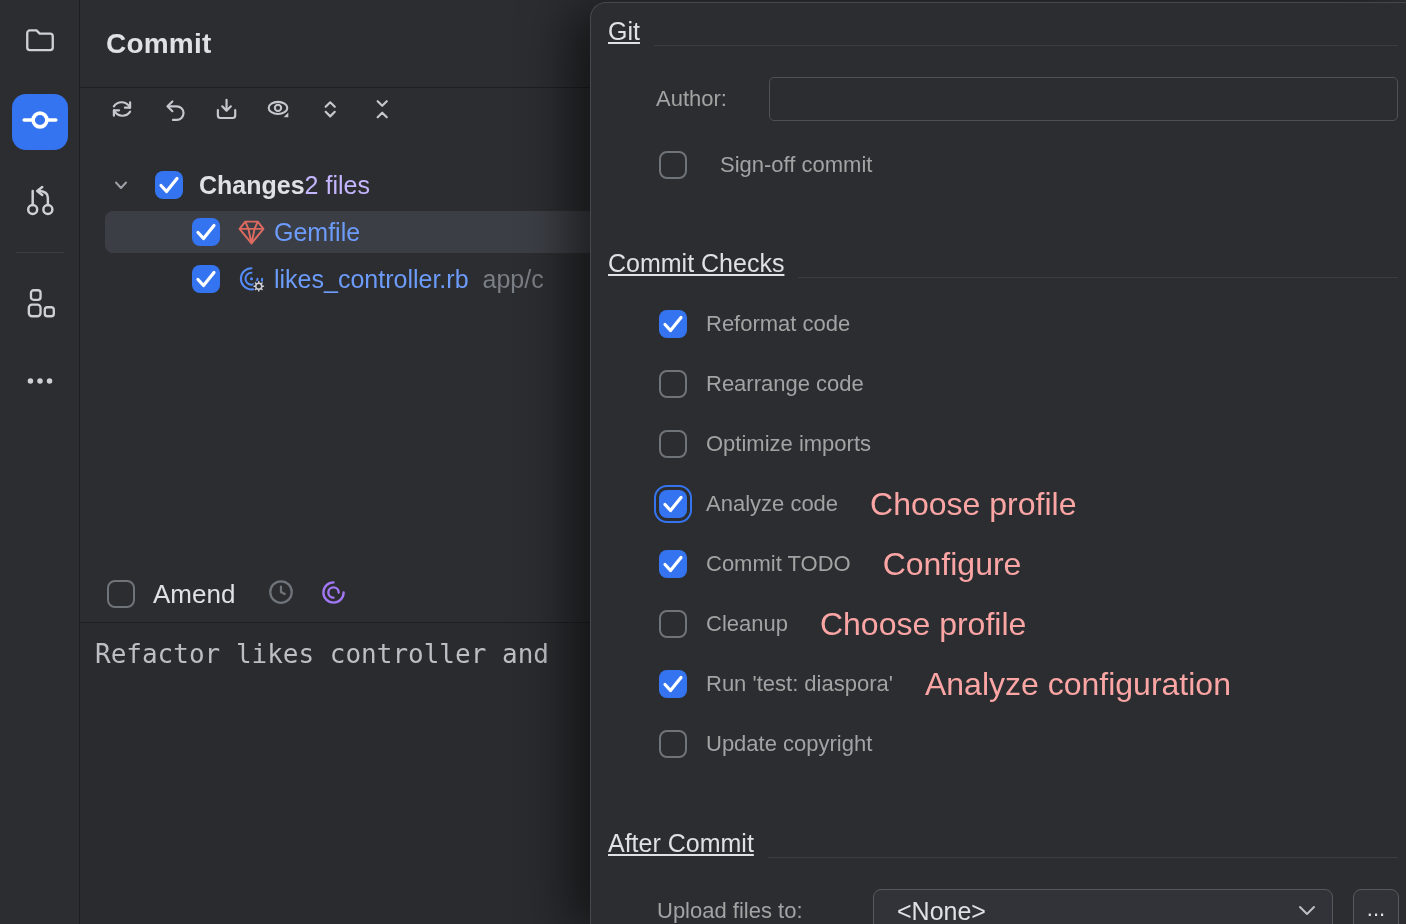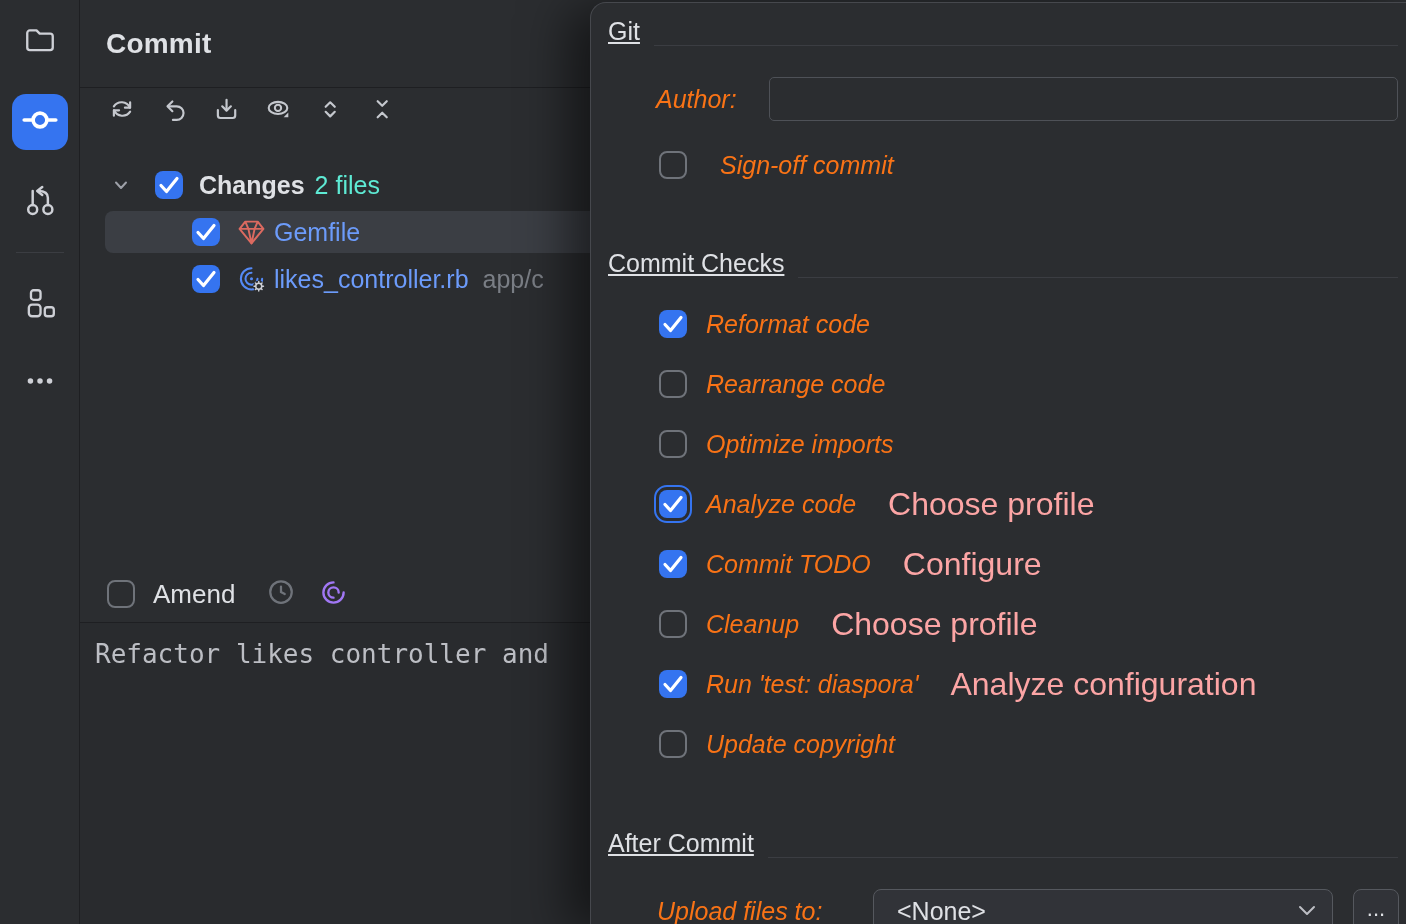--- a/index.html
+++ b/index.html
@@ -58,7 +58,7 @@
   .sec-header { position:absolute; left:17px; right:8px; display:flex; align-items:flex-end; gap:14px;text-decoration:underline; }
   .sec-title { font-size:25px; color:#dfe1e5; white-space:nowrap; }
   .sec-rule { flex:1; height:1px; background:#3b3d42; }
-  .pop-label { font-size:25px; color:#f97316; white-space:nowrap;font-style:italic; }
+  .pop-label { font-size:22px; color:#a3a3a3; white-space:nowrap; }
   .pop-link { font-size:32px; color:#fca5a5; white-space:nowrap; margin-left:32px; cursor:pointer; }
 
   #author-row { position:absolute; top:74px; left:0; right:0; height:44px; }

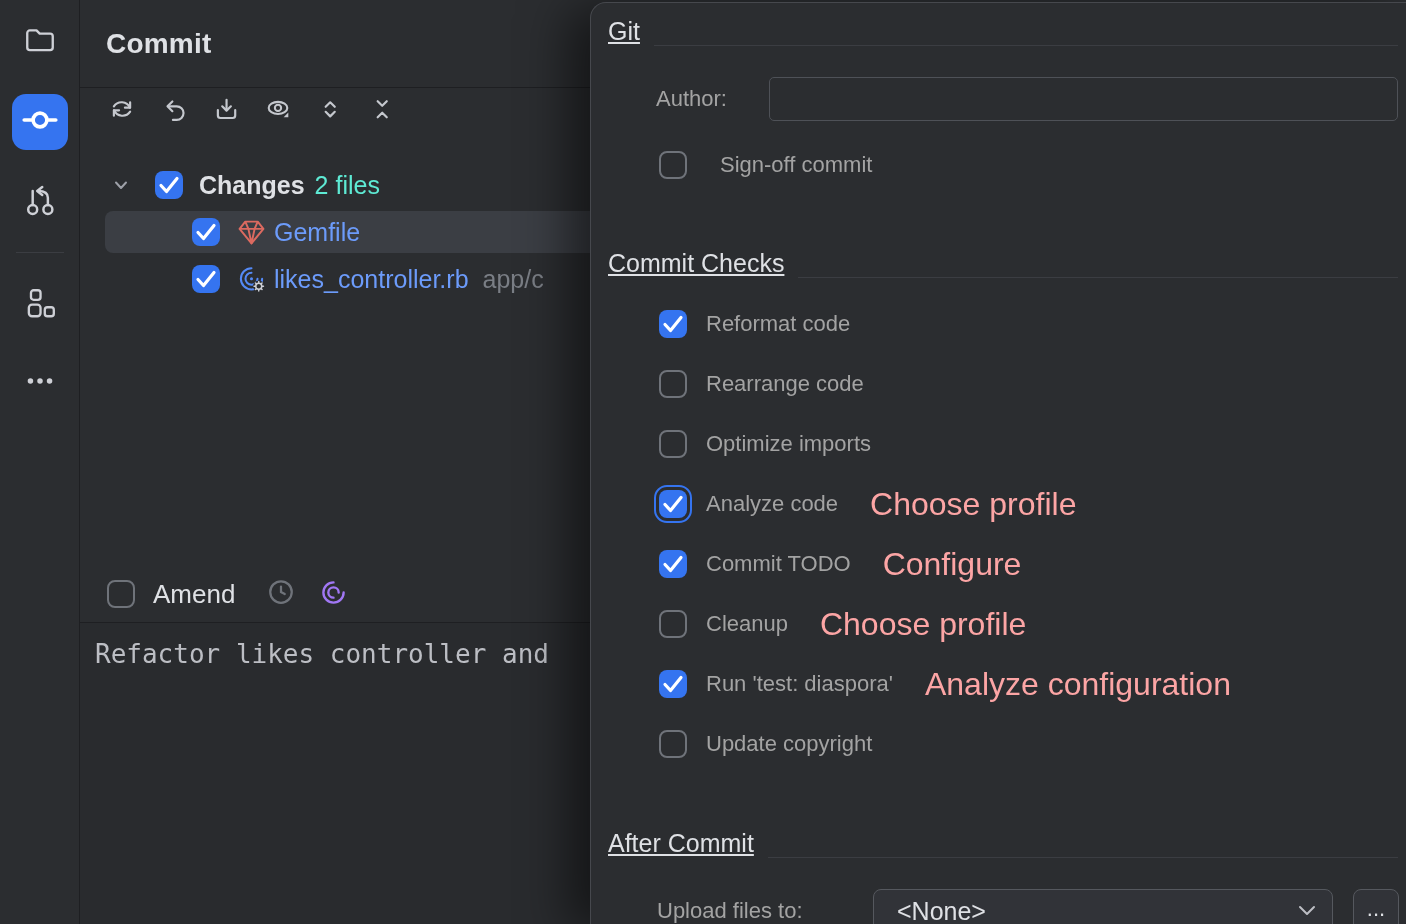--- a/index.html
+++ b/index.html
@@ -28,7 +28,7 @@
   .tree-file.selected { background:#3b3e44; border-radius:8px 0 0 8px; }
   .twisty { width:22px; height:22px; display:flex; align-items:center; justify-content:center; }
   .grp-label { font-size:25px; font-weight:700; margin-left:16px; }
-  .grp-count { font-size:25px; color:#5eead4; margin-left:10px; }
+  .grp-count { font-size:25px; color:#c4b5fd; }
   .file-icon { width:29px; height:28px; margin-left:17px; display:flex; align-items:center; justify-content:center; }
   .file-name { font-size:25px; color:#6c9bfa; margin-left:8px; white-space:nowrap; }
   .file-path { font-size:25px; color:#7a7e85; margin-left:14px; white-space:nowrap; }

